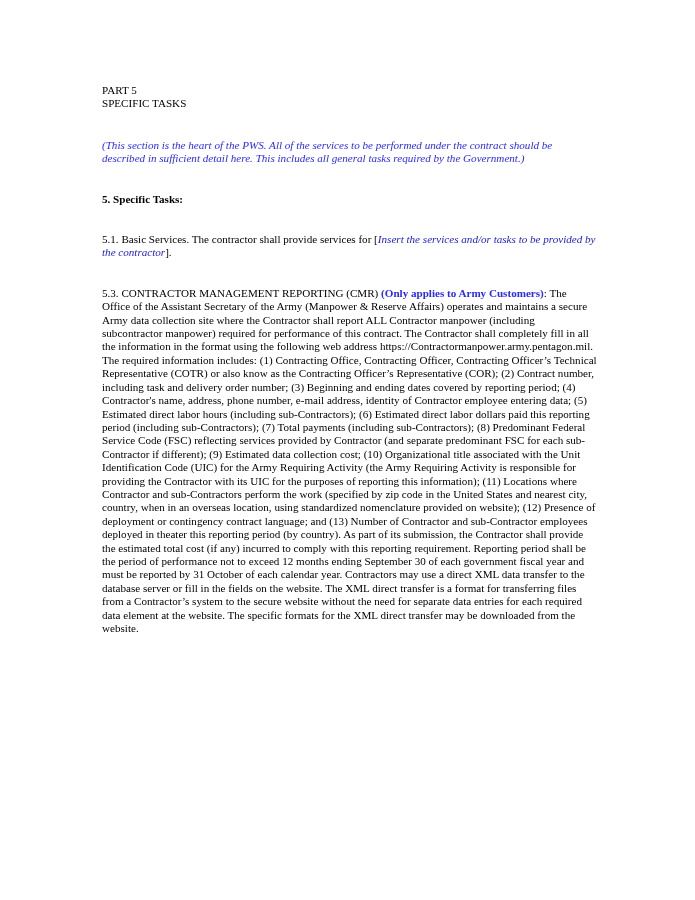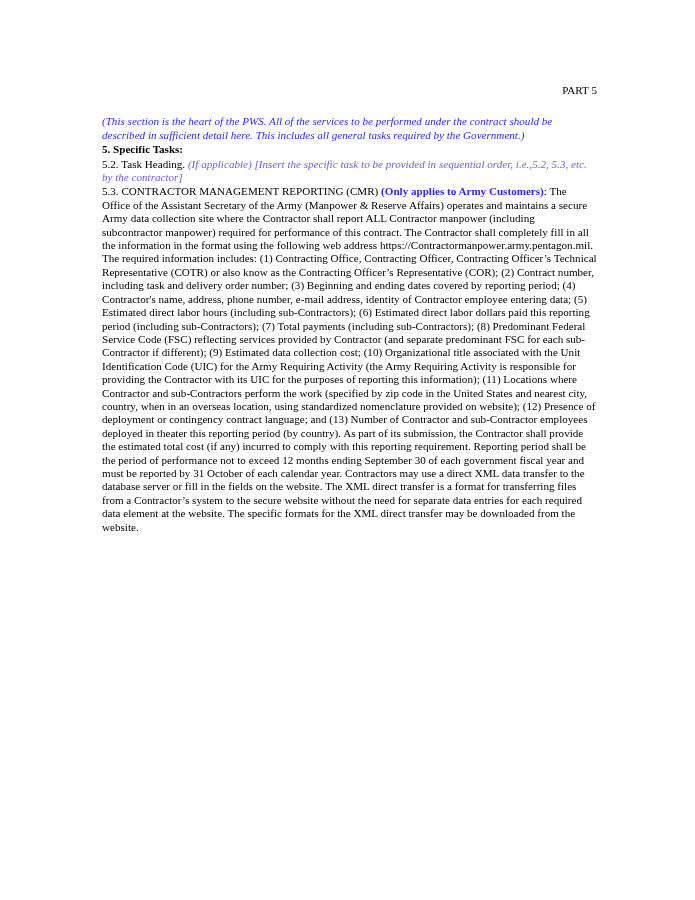--- a/index.html
+++ b/index.html
@@ -6,7 +6,7 @@
   body { width: 695px; height: 900px; position: relative; overflow: hidden;
          font-family: "Liberation Serif", "DejaVu Serif", serif; color: #000; }
   .page { position: absolute; left: 102px; top: 84px; width: 495px; font-size: 11.1px; line-height: 13.4px; }
-  .center { text-align: right; }
+  .center { text-align: left; }
   .blue { color: #2a2aff; font-style: italic; }
   .blue-dark { color: #1a1ad8; font-style: italic; font-weight: normal; }
   .purple { color: #6a5cf0; font-style: italic; }

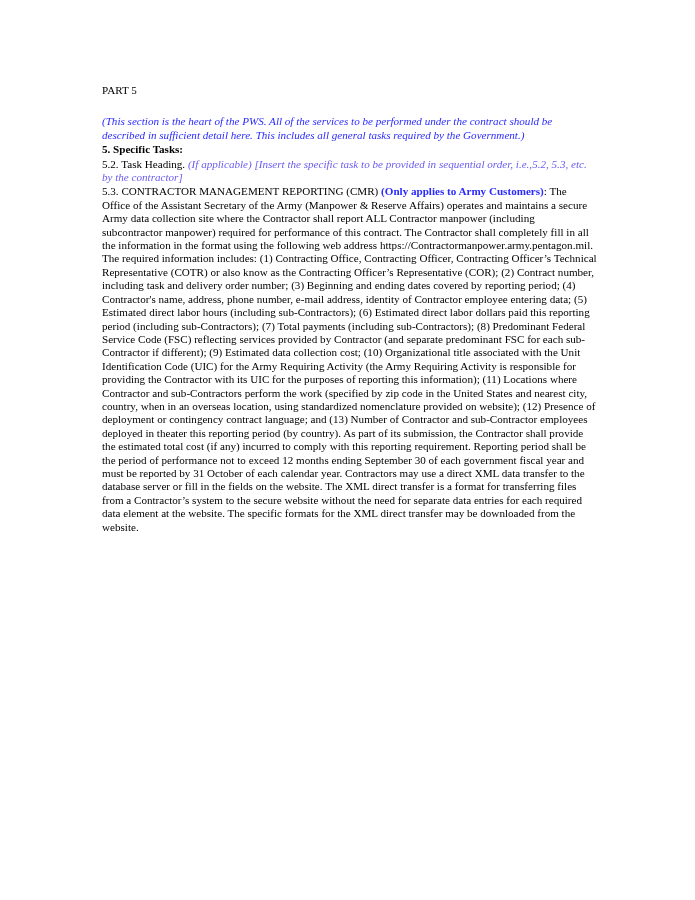--- a/index.html
+++ b/index.html
@@ -21,6 +21,7 @@
 
 <div class="page">
   <p class="center">PART 5</p>
+  <p class="center">SPECIFIC TASKS</p>
 
   <p class="blue gap" style="margin-top:18px">(This section is the heart of the PWS.  All of the services to be performed under the contract should be described in sufficient detail here.  This includes all general tasks required by the Government.)</p>
 

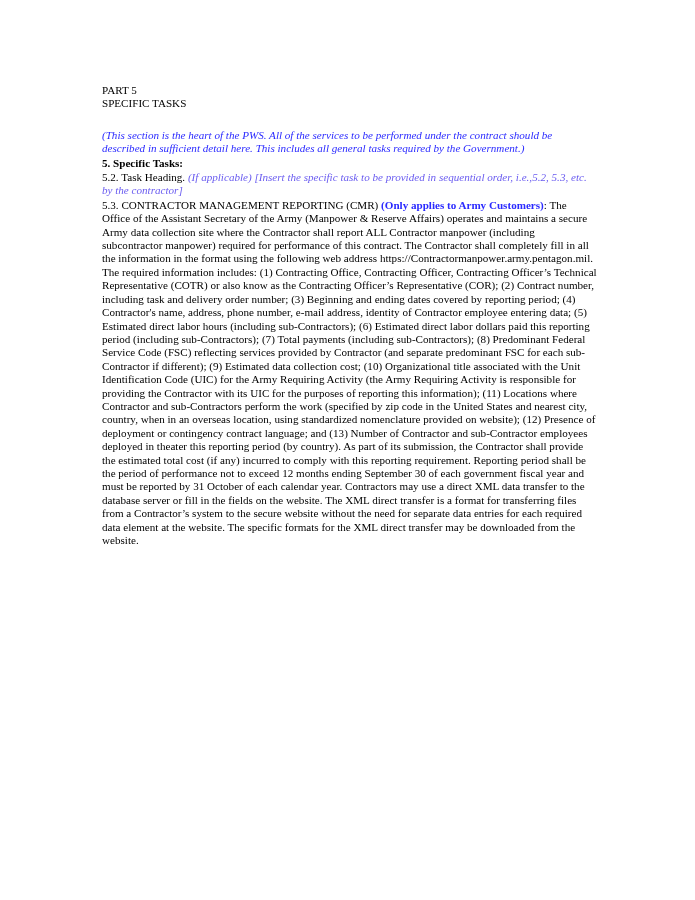--- a/index.html
+++ b/index.html
@@ -23,7 +23,7 @@
   <p class="center">PART 5</p>
   <p class="center">SPECIFIC TASKS</p>
 
-  <p class="blue gap" style="margin-top:18px">(This section is the heart of the PWS.  All of the services to be performed under the contract should be described in sufficient detail here.  This includes all general tasks required by the Government.)</p>
+  <p class="blue gap" style="margin-top:28px">(This section is the heart of the PWS.  All of the services to be performed under the contract should be described in sufficient detail here.  This includes all general tasks required by the Government.)</p>
 
   <p class="b gap">5.  Specific Tasks:</p>
 

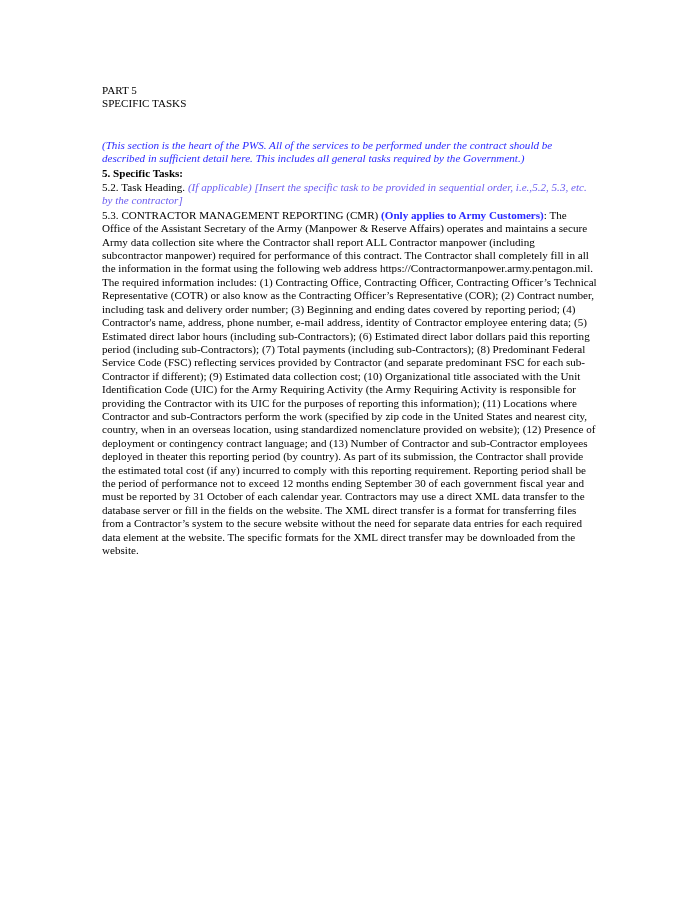--- a/index.html
+++ b/index.html
@@ -12,7 +12,7 @@
   .purple { color: #6a5cf0; font-style: italic; }
   .blue-up { color: #2a2aff; font-weight: bold; }
   p { margin: 0; }
-  .gap { margin-top: 1px; }
+  .gap { margin-top: 27px; }
   .u { }
   .b { font-weight: bold; }
 </style>

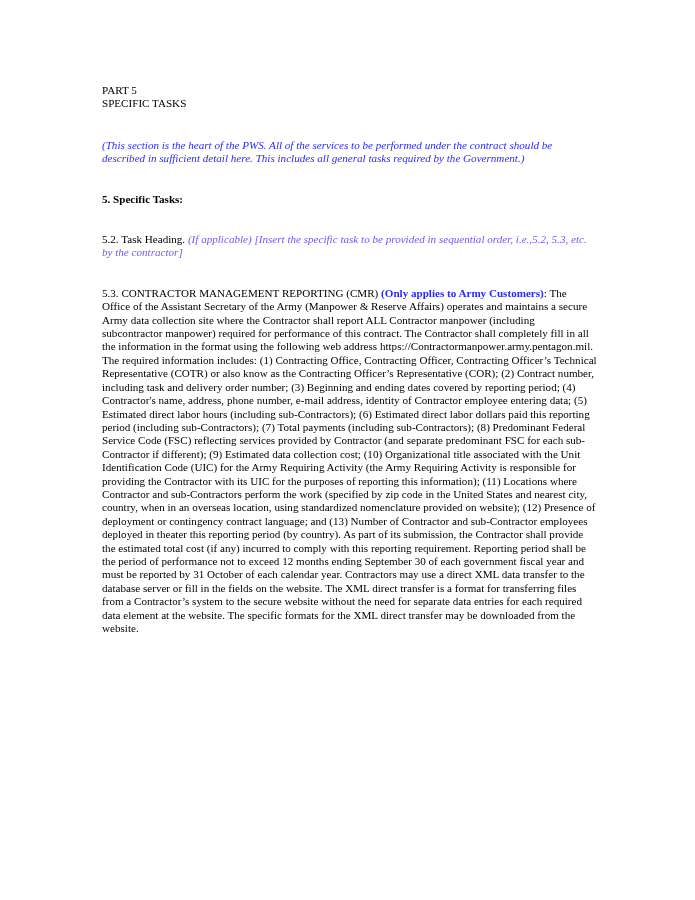--- a/index.html
+++ b/index.html
@@ -27,6 +27,9 @@
 
   <p class="b gap">5.  Specific Tasks:</p>
 
+  <p class="gap">
+    <span>5.1.  Basic Services.  The contractor shall provide services for [</span><span class="blue-dark">Insert the services and/or tasks to be provided by the contractor</span><span>].</span>
+  </p>
 
   <p class="gap">
     <span>5.2.  Task Heading.  </span><span class="purple">(If applicable) [Insert the specific task to be provided in sequential order, i.e.,5.2, 5.3, etc. by the contractor]</span>

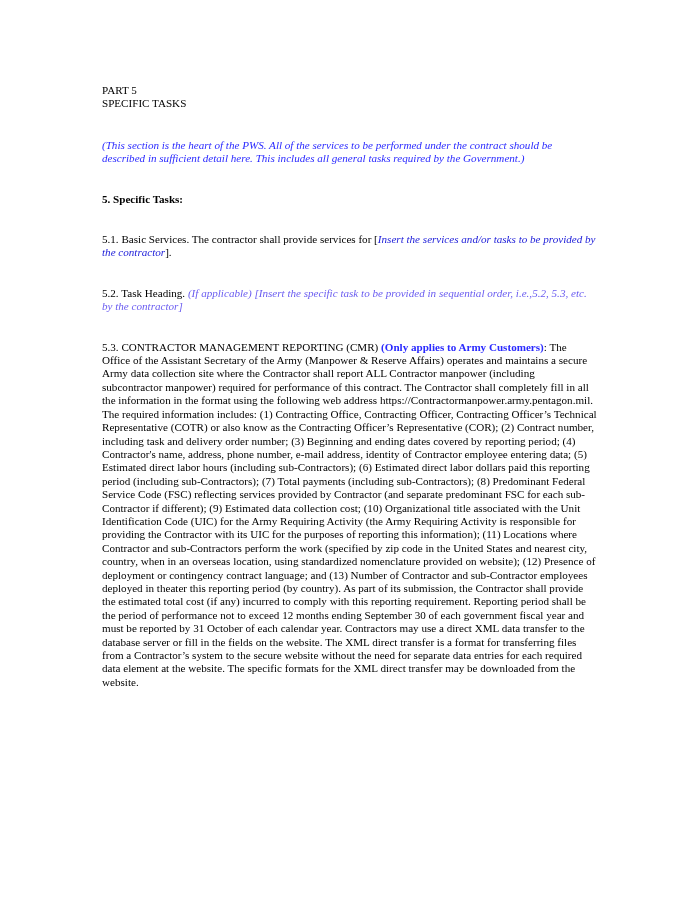--- a/index.html
+++ b/index.html
@@ -31,9 +31,6 @@
     <span>5.1.  Basic Services.  The contractor shall provide services for [</span><span class="blue-dark">Insert the services and/or tasks to be provided by the contractor</span><span>].</span>
   </p>
 
-  <p class="gap">
-    <span>5.2.  Task Heading.  </span><span class="purple">(If applicable) [Insert the specific task to be provided in sequential order, i.e.,5.2, 5.3, etc. by the contractor]</span>
-  </p>
 
   <p class="gap">
     <span>5.3.  </span><span class="u">CONTRACTOR MANAGEMENT REPORTING (CMR) </span><span class="blue-up">(Only applies to Army Customers)</span><span>: </span><span>The Office of the Assistant Secretary of the Army (Manpower &amp; Reserve Affairs) operates and maintains a secure Army data collection site where the Contractor shall report ALL Contractor manpower (including subcontractor manpower) required for performance of this contract.   The Contractor shall completely fill in all the information in the format using the following web address </span><span class="u">https://Contractormanpower.army.pentagon.mil</span><span>.  The required information includes:  (1) Contracting Office, Contracting Officer, Contracting Officer’s Technical Representative (COTR) or also know as the Contracting Officer’s Representative (COR); (2)  Contract number, including task and delivery order number; (3)  Beginning and ending dates covered by reporting period; (4)  Contractor's name, address, phone number, e-mail address, identity of Contractor employee entering data; (5)  Estimated direct labor hours (including sub-Contractors); (6)  Estimated direct labor dollars paid this reporting period (including sub-Contractors); (7)  Total payments (including sub-Contractors); (8)  Predominant Federal Service Code (FSC) reflecting services provided by Contractor (and separate predominant FSC for each sub-Contractor if different); (9)  Estimated data collection cost; (10)  Organizational title associated with the Unit Identification Code (UIC) for the Army Requiring Activity (the Army Requiring Activity is responsible for providing the Contractor with its UIC for the purposes of reporting this information); (11)  Locations where Contractor and sub-Contractors perform the work (specified by zip code in the United States and nearest city, country, when in an overseas location, using standardized nomenclature provided on website); (12)  Presence of deployment or contingency contract language; and (13)  Number of Contractor and sub-Contractor employees deployed in theater this reporting period (by country).  As part of its submission, the Contractor shall provide the estimated total cost (if any) incurred to comply with this reporting requirement.  Reporting period shall be the period of performance not to exceed 12 months ending September 30 of each government fiscal year and must be reported by 31 October of each calendar year.  Contractors may use a direct XML data transfer to the database server or fill in the fields on the website.  The XML direct transfer is a format for transferring files from a Contractor’s system to the secure website without the need for separate data entries for each required data element at the website.  The specific formats for the XML direct transfer may be downloaded from the website.</span>

